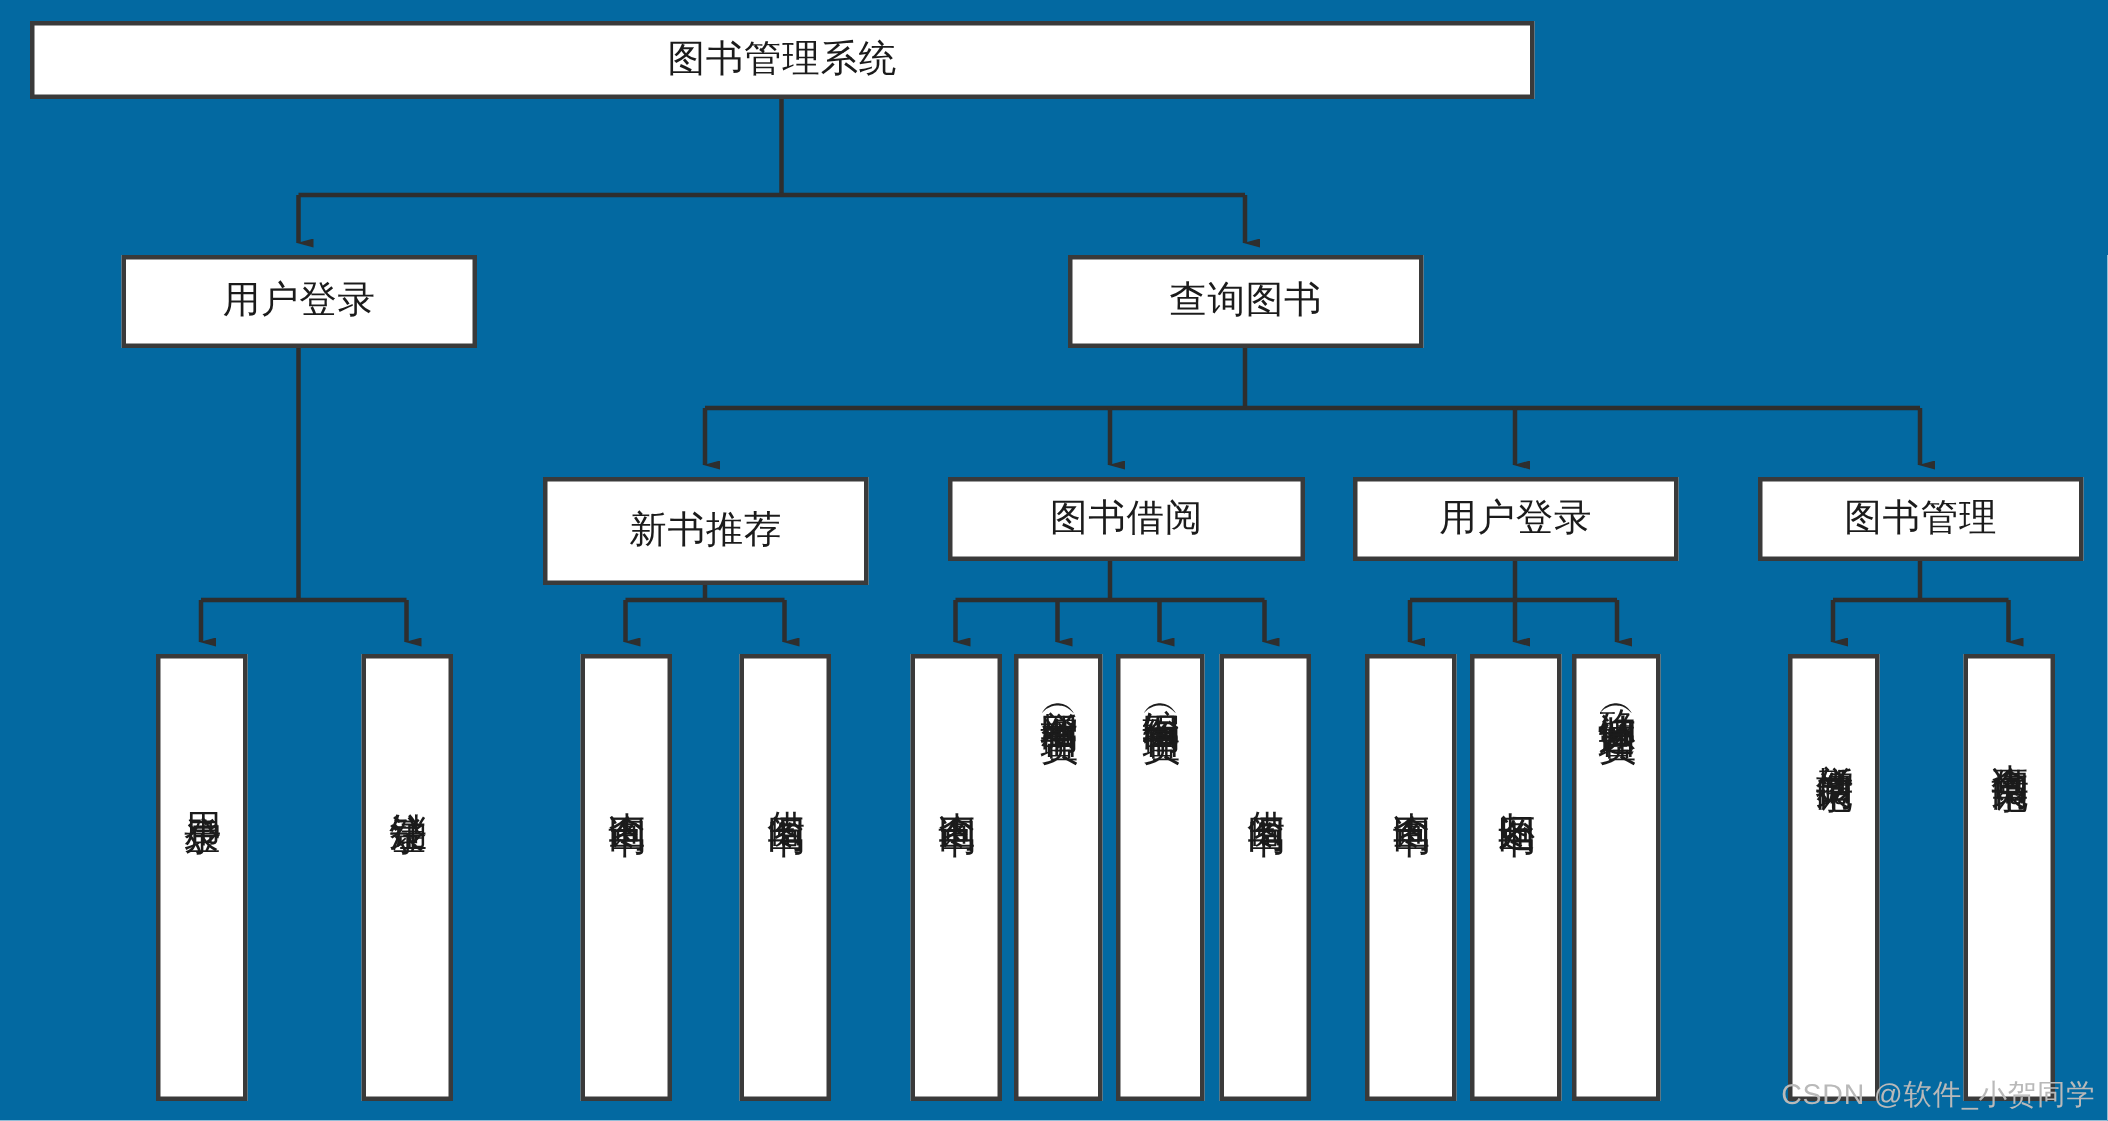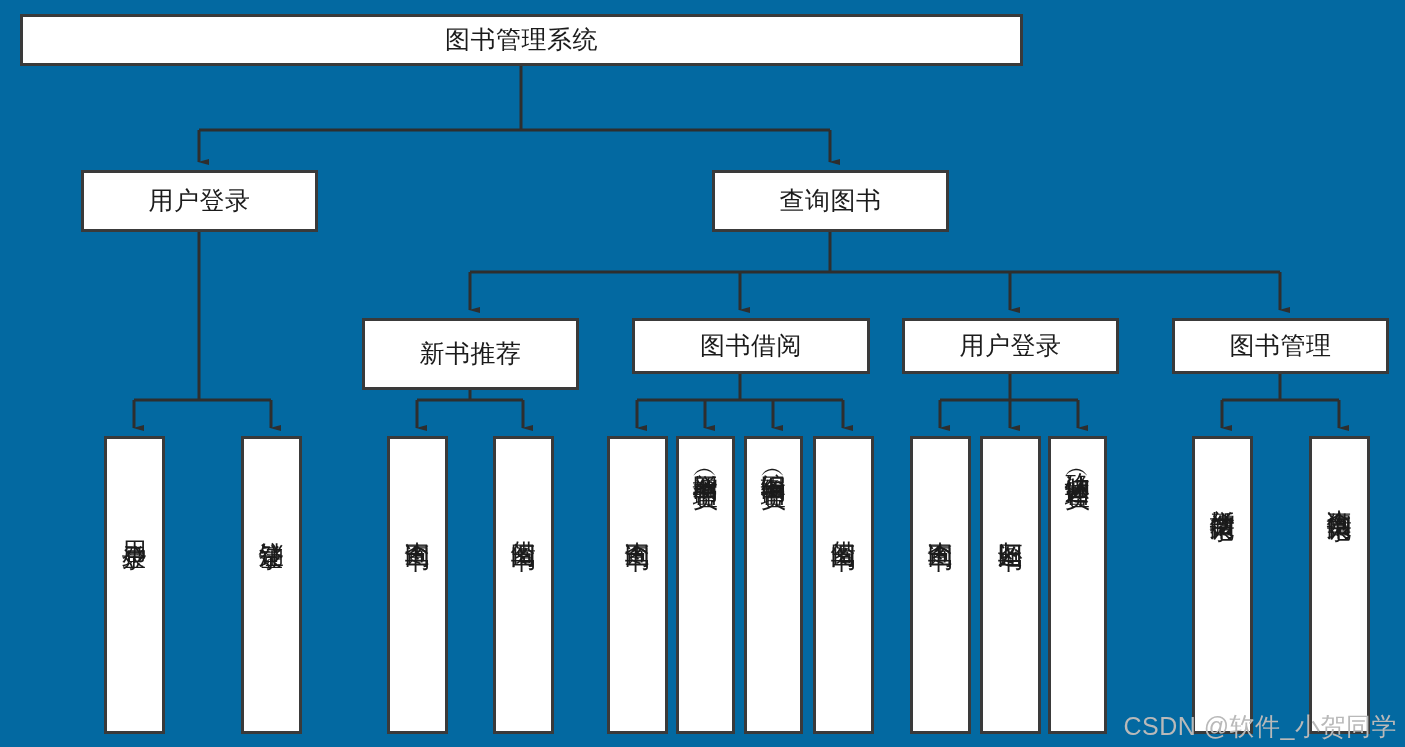--- a/index.html
+++ b/index.html
@@ -80,7 +80,7 @@
     position: absolute;
     right: 8px;
     bottom: 4px;
-    font-size: 25px;
+    font-size: 19px;
     color: #b9b9b9;
     letter-spacing: 0.5px;
     z-index: 5;

